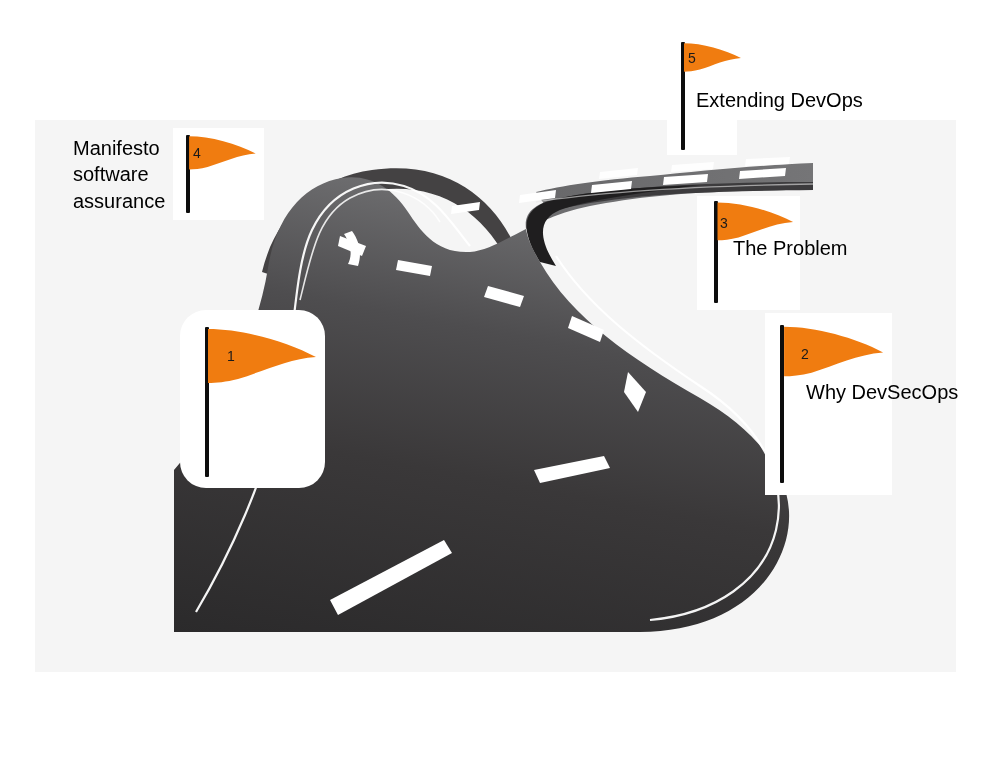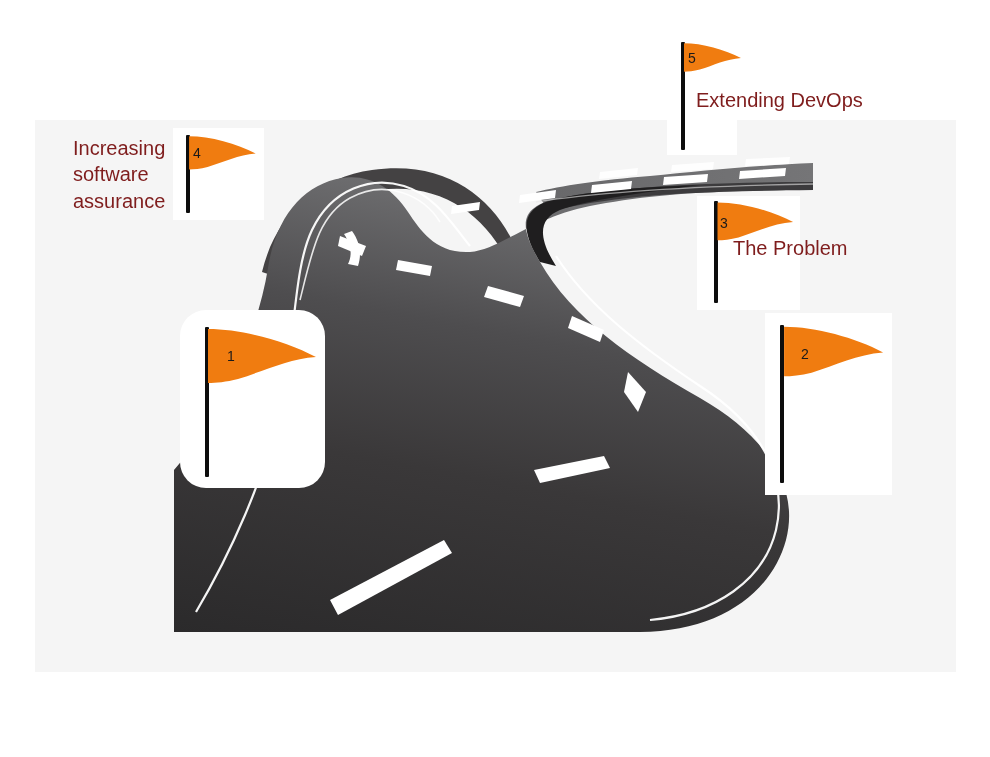--- a/index.html
+++ b/index.html
@@ -22,7 +22,7 @@
   .pennant{position:absolute;left:3px;top:0;}
   .flag-num{position:absolute;font-size:14px;color:#1a1a1a;font-family:"Liberation Sans",sans-serif;line-height:1;}
 
-  .flag-label{position:absolute;font-size:20px;color:#7f1d1d;line-height:1.32;
+  .flag-label{position:absolute;font-size:20px;color:#000000;line-height:1.32;
               font-family:"Liberation Sans",sans-serif;white-space:pre-line;}
 
   

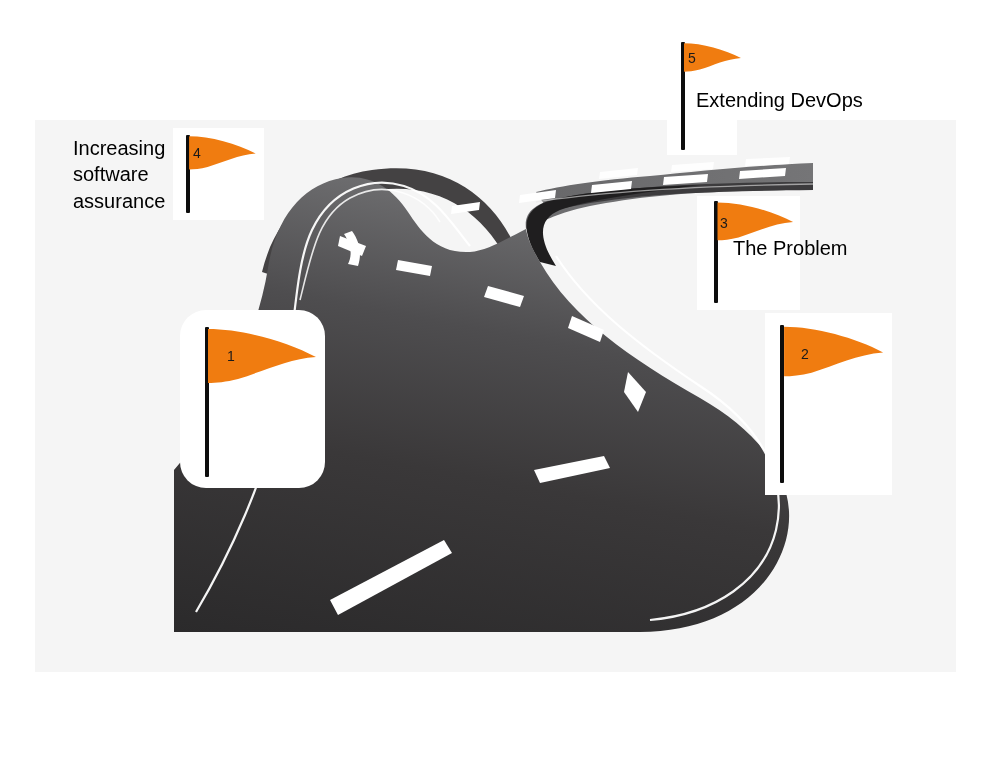--- a/index.html
+++ b/index.html
@@ -209,7 +209,7 @@
     </svg>
     <div class="flag-num" style="left:7px;top:11px;">4</div>
   </div>
-  <div class="flag-label" id="label4">Increasing
+  <div class="flag-label" id="label4">Manifesto
 software
 assurance</div>
 

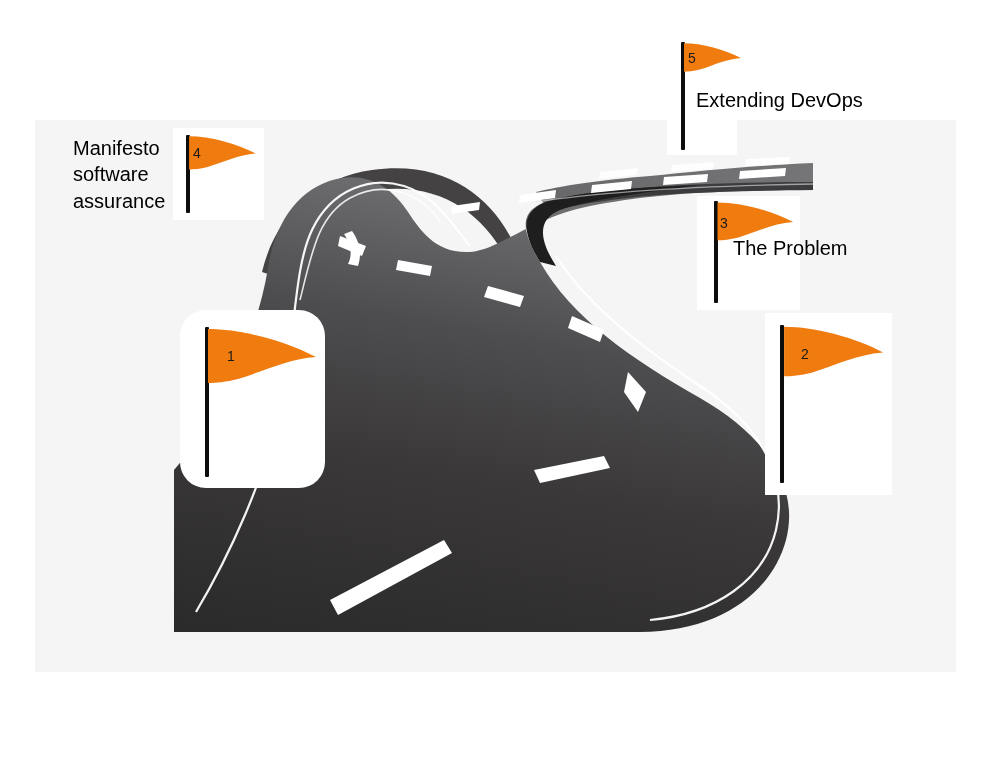--- a/index.html
+++ b/index.html
@@ -190,6 +190,7 @@
     </svg>
     <div class="flag-num" style="left:21px;top:22px;">2</div>
   </div>
+  <div class="flag-label" id="label2">Why DevSecOps</div>
 
   <div class="flag-card" id="card3"></div>
   <div class="flag" id="flag3">

